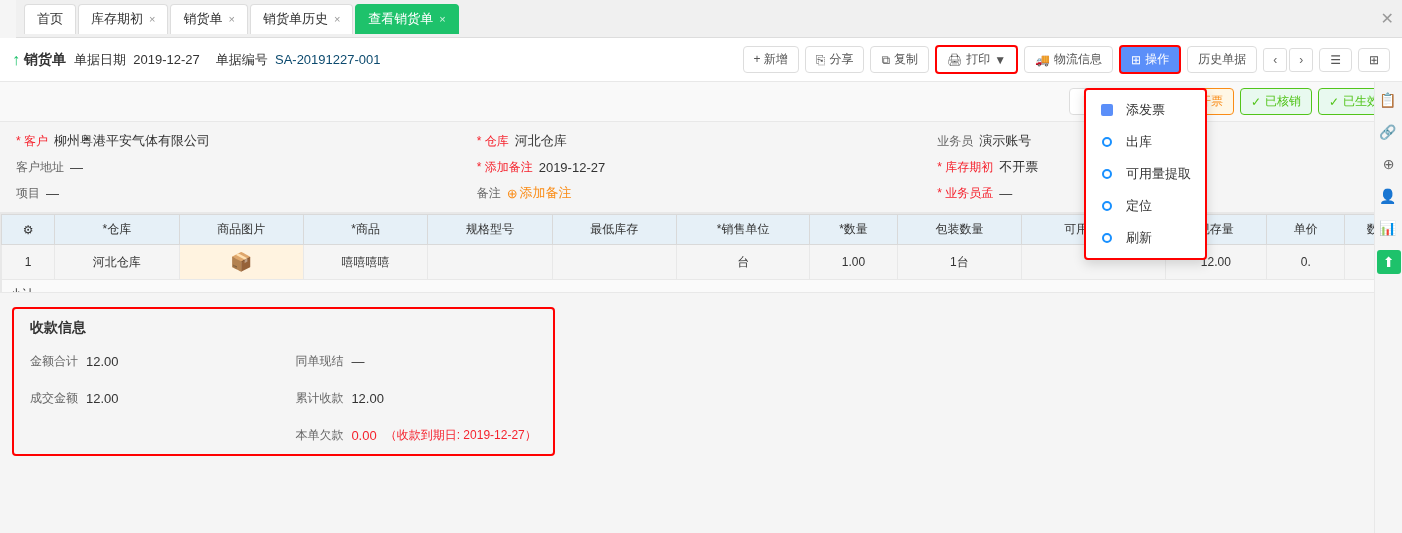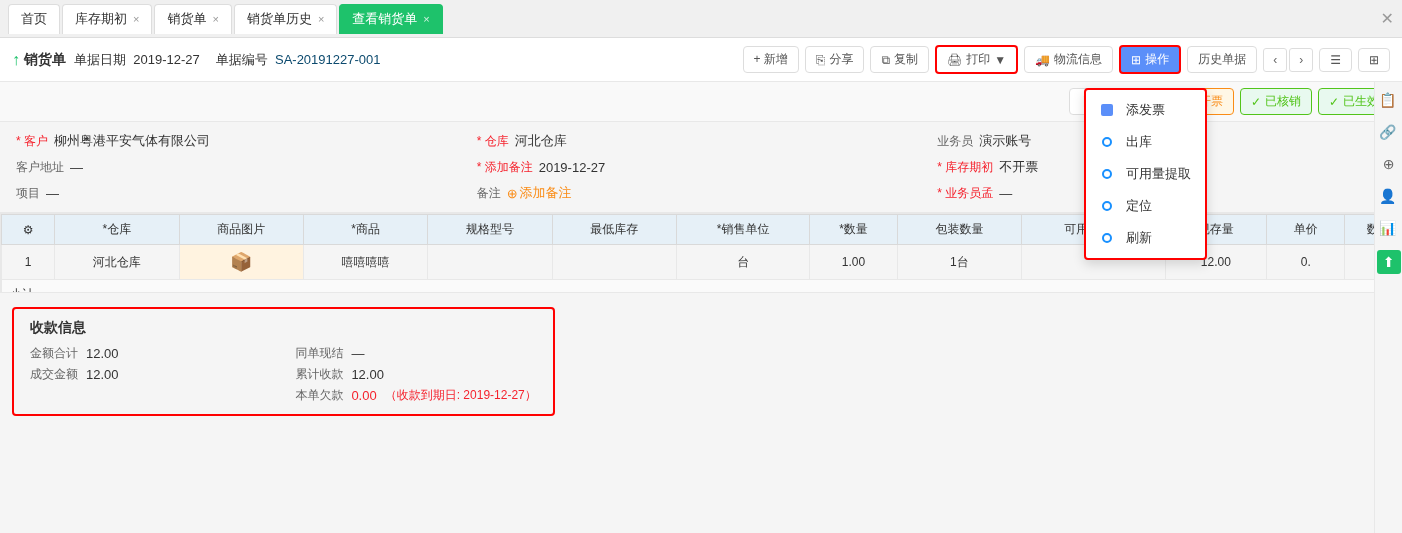--- a/index.html
+++ b/index.html
@@ -6,7 +6,7 @@
     body { font-family: 'Microsoft YaHei', Arial, sans-serif; font-size: 13px; background: #f5f5f5; color: #333; width: 1402px; height: 533px; overflow: hidden; }
 
     
-    .tab-bar { display: flex; align-items: center; background: #f0f0f0; border-bottom: 1px solid #ddd; height: 38px; padding: 0 8px; }
+    .tab-bar { display: flex; align-items: center; background: #f0f0f0; border-bottom: 1px solid #ddd; height: 38px; padding: 0 8px; margin-left: 16px; }
     .tab-item { display: flex; align-items: center; padding: 0 12px; height: 30px; border: 1px solid #ddd; border-bottom: none; background: #fff; margin-right: 2px; cursor: pointer; border-radius: 4px 4px 0 0; font-size: 13px; gap: 6px; }
     .tab-item.active { background: #1ec26b; color: #fff; border-color: #1ec26b; }
     .tab-item .tab-close { color: #999; font-size: 11px; cursor: pointer; }

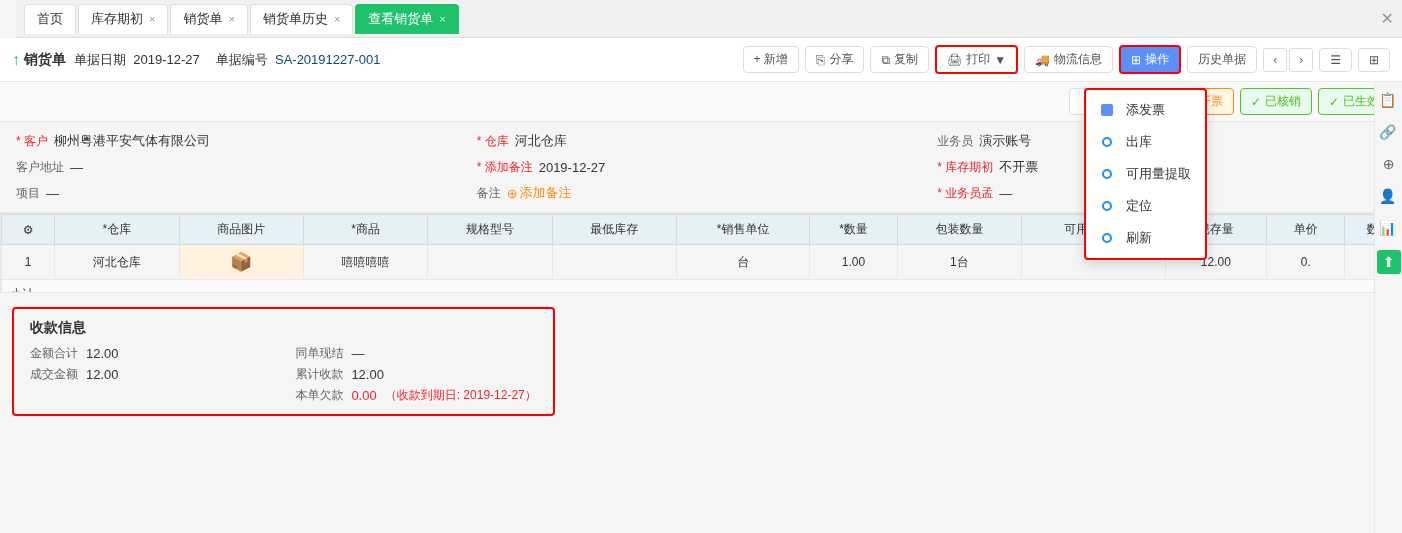--- a/index.html
+++ b/index.html
@@ -51,7 +51,7 @@
 
     
     .payment-section { padding: 10px 16px; border: 2px solid red; display: inline-block; margin: 8px 12px; border-radius: 4px; min-width: 500px; }
-    .payment-title { font-weight: bold; font-size: 14px; margin-bottom: 8px; }
+    .payment-title { font-weight: bold; font-size: 14px; margin-bottom: 16px; }
     .payment-grid { display: grid; grid-template-columns: 1fr 1fr; gap: 4px 24px; }
     .payment-row { display: flex; align-items: center; gap: 8px; }
     .payment-label { color: #666; font-size: 12px; white-space: nowrap; }

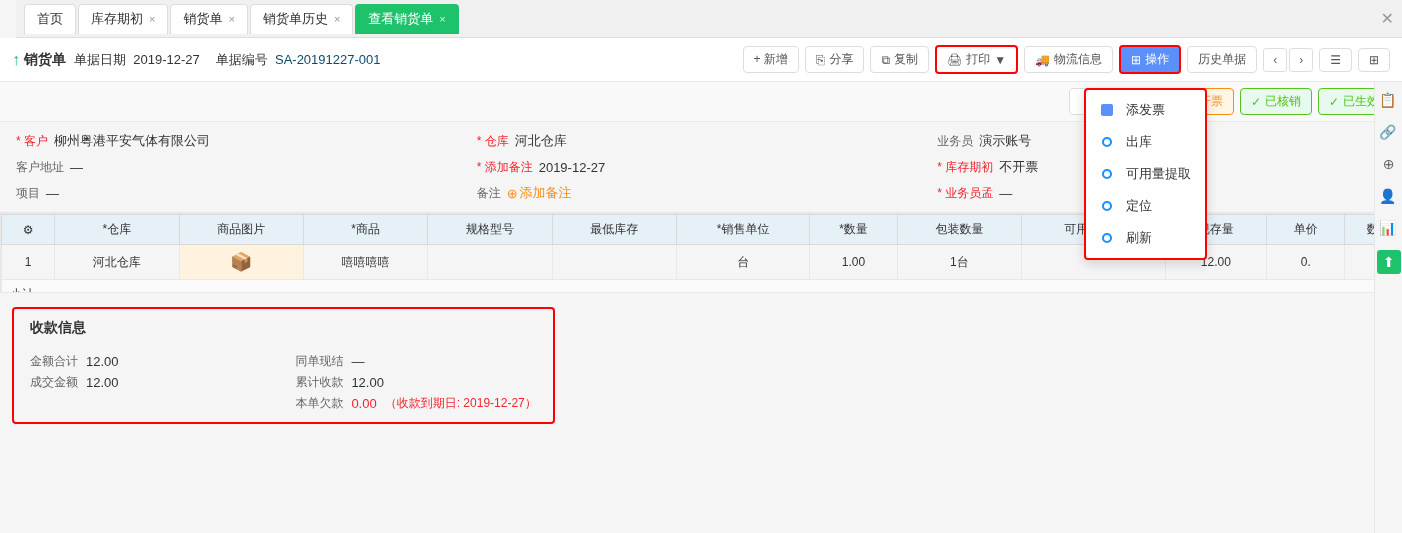--- a/index.html
+++ b/index.html
@@ -52,7 +52,7 @@
     
     .payment-section { padding: 10px 16px; border: 2px solid red; display: inline-block; margin: 8px 12px; border-radius: 4px; min-width: 500px; }
     .payment-title { font-weight: bold; font-size: 14px; margin-bottom: 16px; }
-    .payment-grid { display: grid; grid-template-columns: 1fr 1fr; gap: 4px 24px; }
+    .payment-grid { display: grid; grid-template-columns: 1fr 1fr; gap: 20px 24px; }
     .payment-row { display: flex; align-items: center; gap: 8px; }
     .payment-label { color: #666; font-size: 12px; white-space: nowrap; }
     .payment-value { color: #333; font-size: 13px; }

